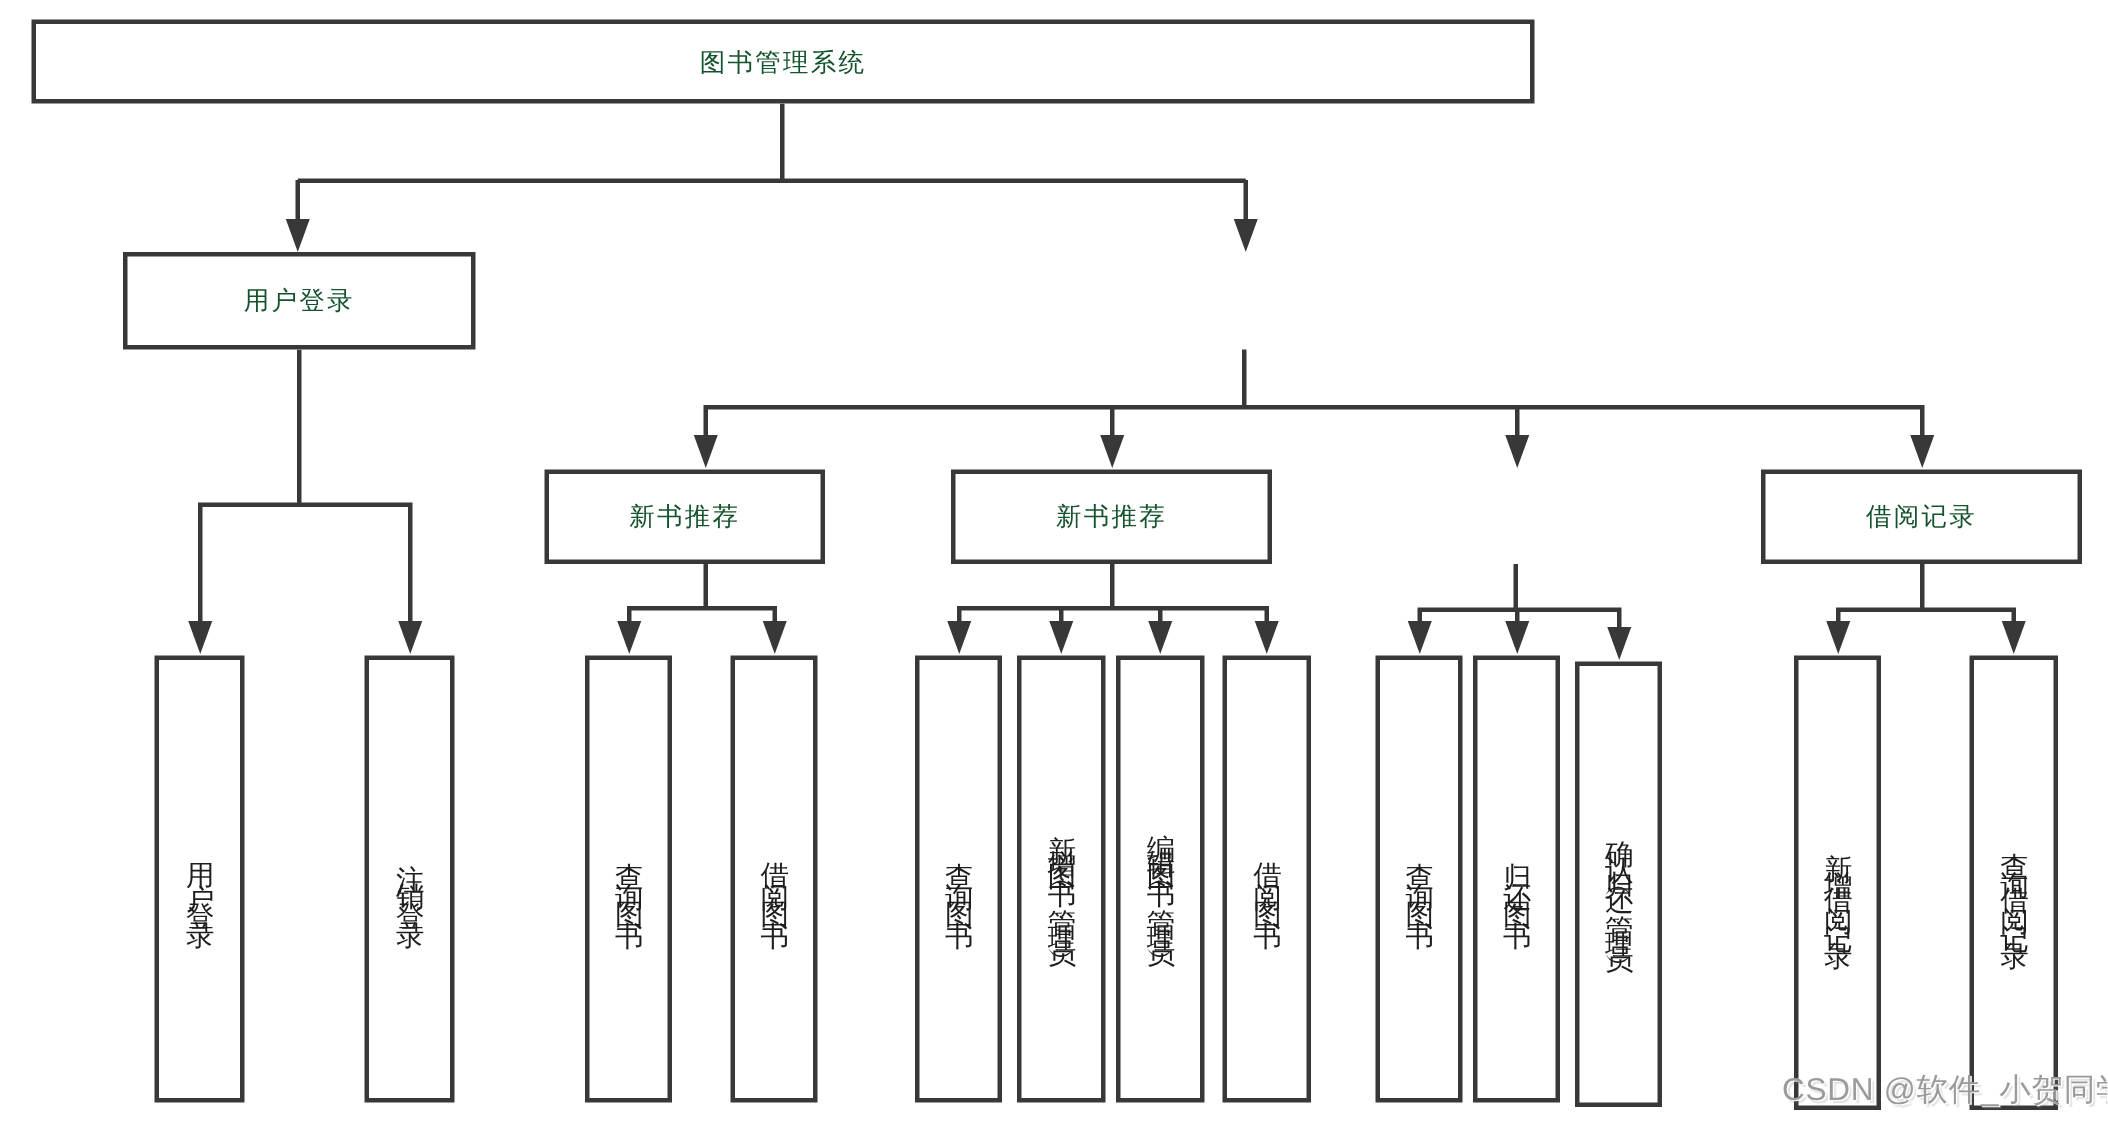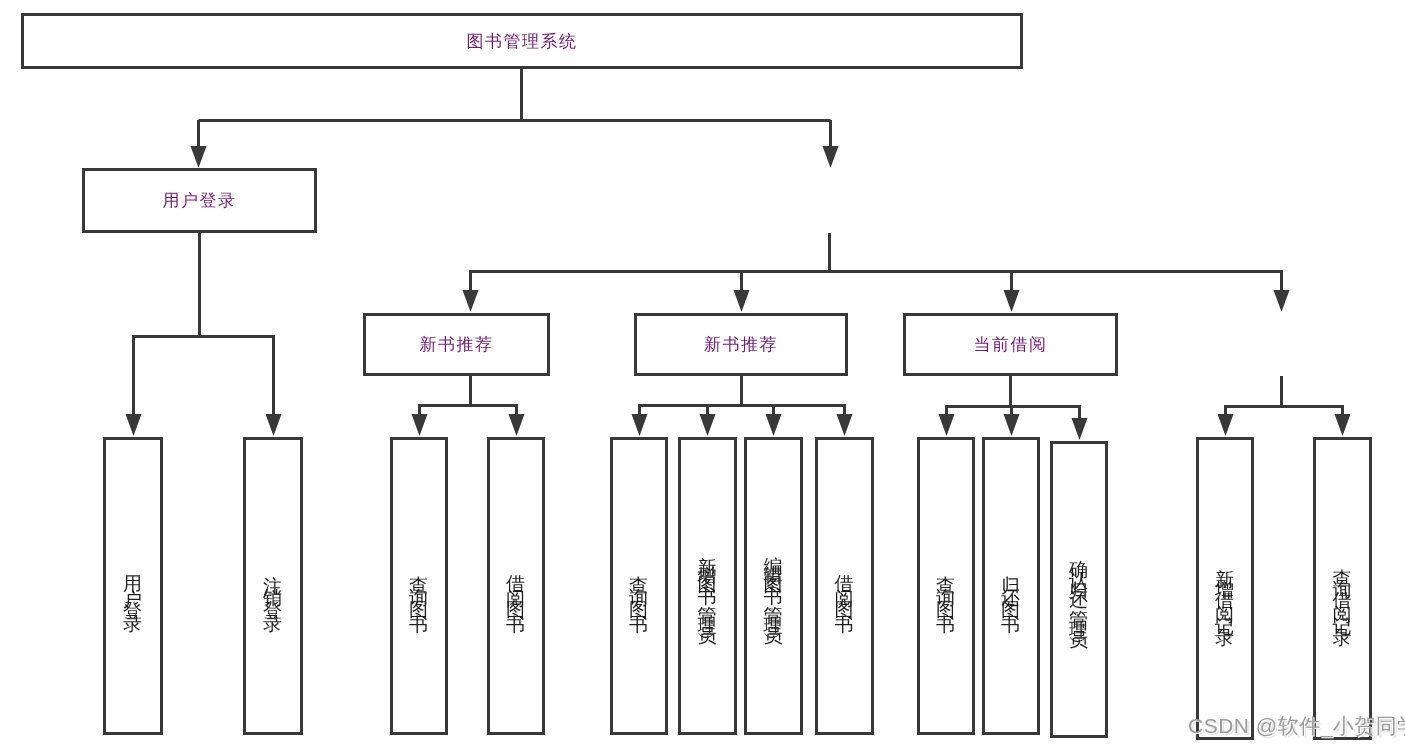--- a/index.html
+++ b/index.html
@@ -27,7 +27,7 @@
   }
   .hlabel {
     font-size: 17px;
-    color: #701a75;
+    color: #14532d;
     letter-spacing: 1.5px;
     white-space: nowrap;
   }

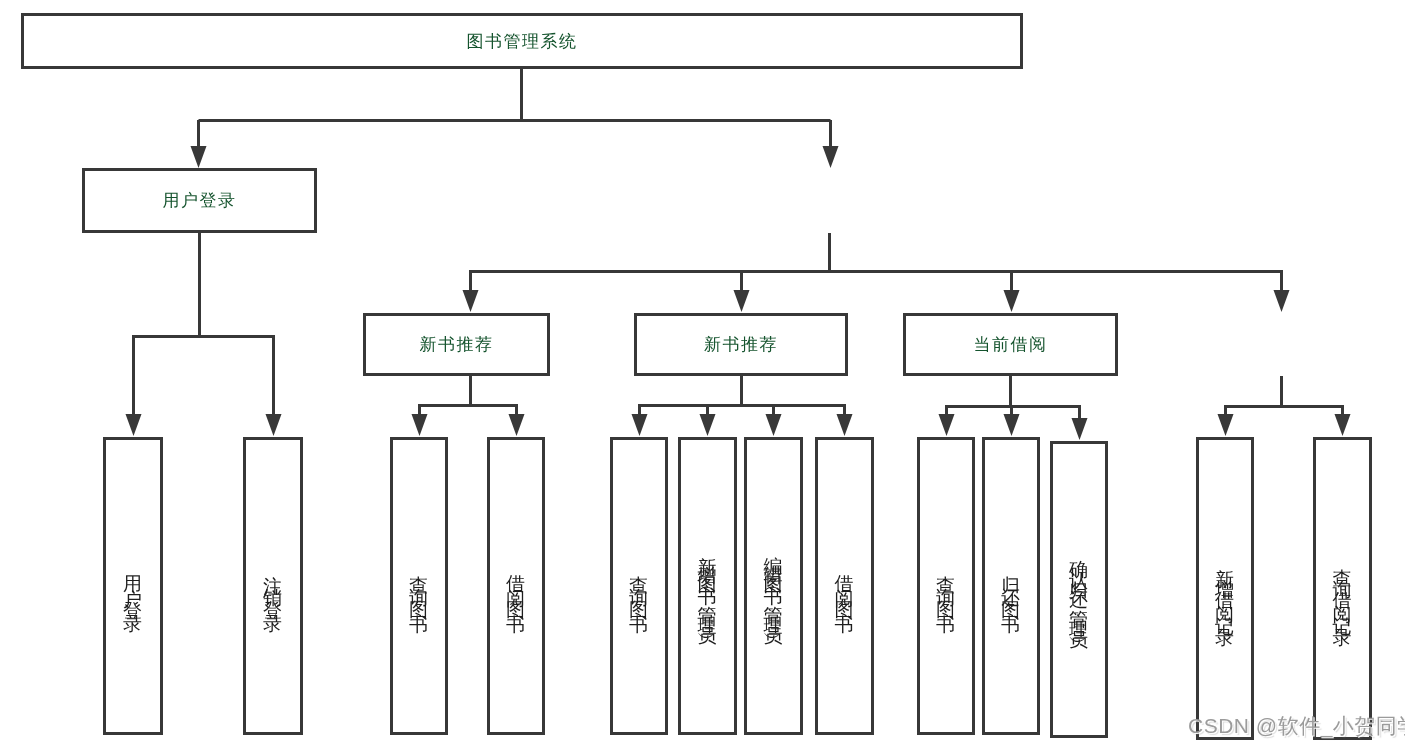--- a/index.html
+++ b/index.html
@@ -138,9 +138,6 @@
   <div class="box n-borrow">
     <span class="hlabel">新书推荐</span>
   </div>
-  <div class="box n-current">
-    <span class="hlabel">当前借阅</span>
-  </div>
 
   <div class="box leaf l-a1">
     <span class="vlabel">用户登录</span>

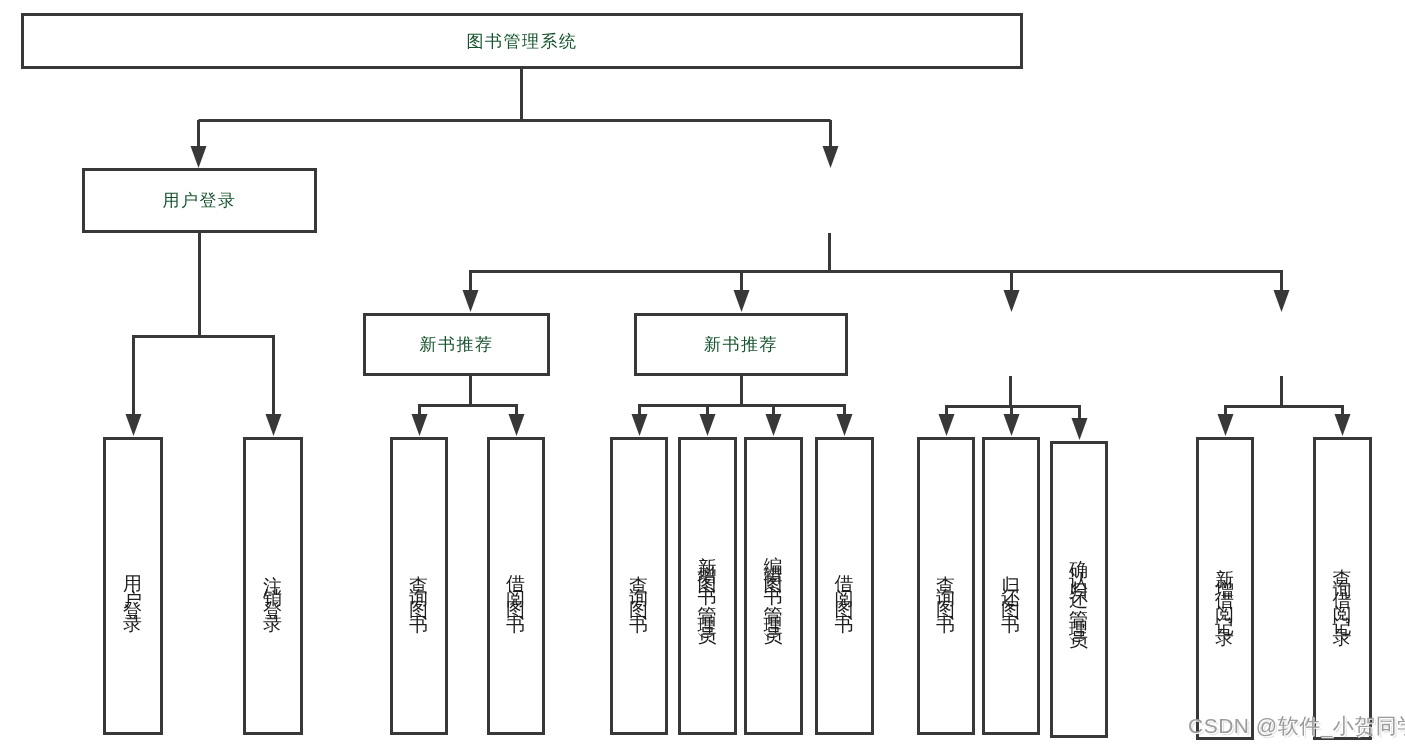--- a/index.html
+++ b/index.html
@@ -138,6 +138,9 @@
   <div class="box n-borrow">
     <span class="hlabel">新书推荐</span>
   </div>
+  <div class="box n-record">
+    <span class="hlabel">借阅记录</span>
+  </div>
 
   <div class="box leaf l-a1">
     <span class="vlabel">用户登录</span>

